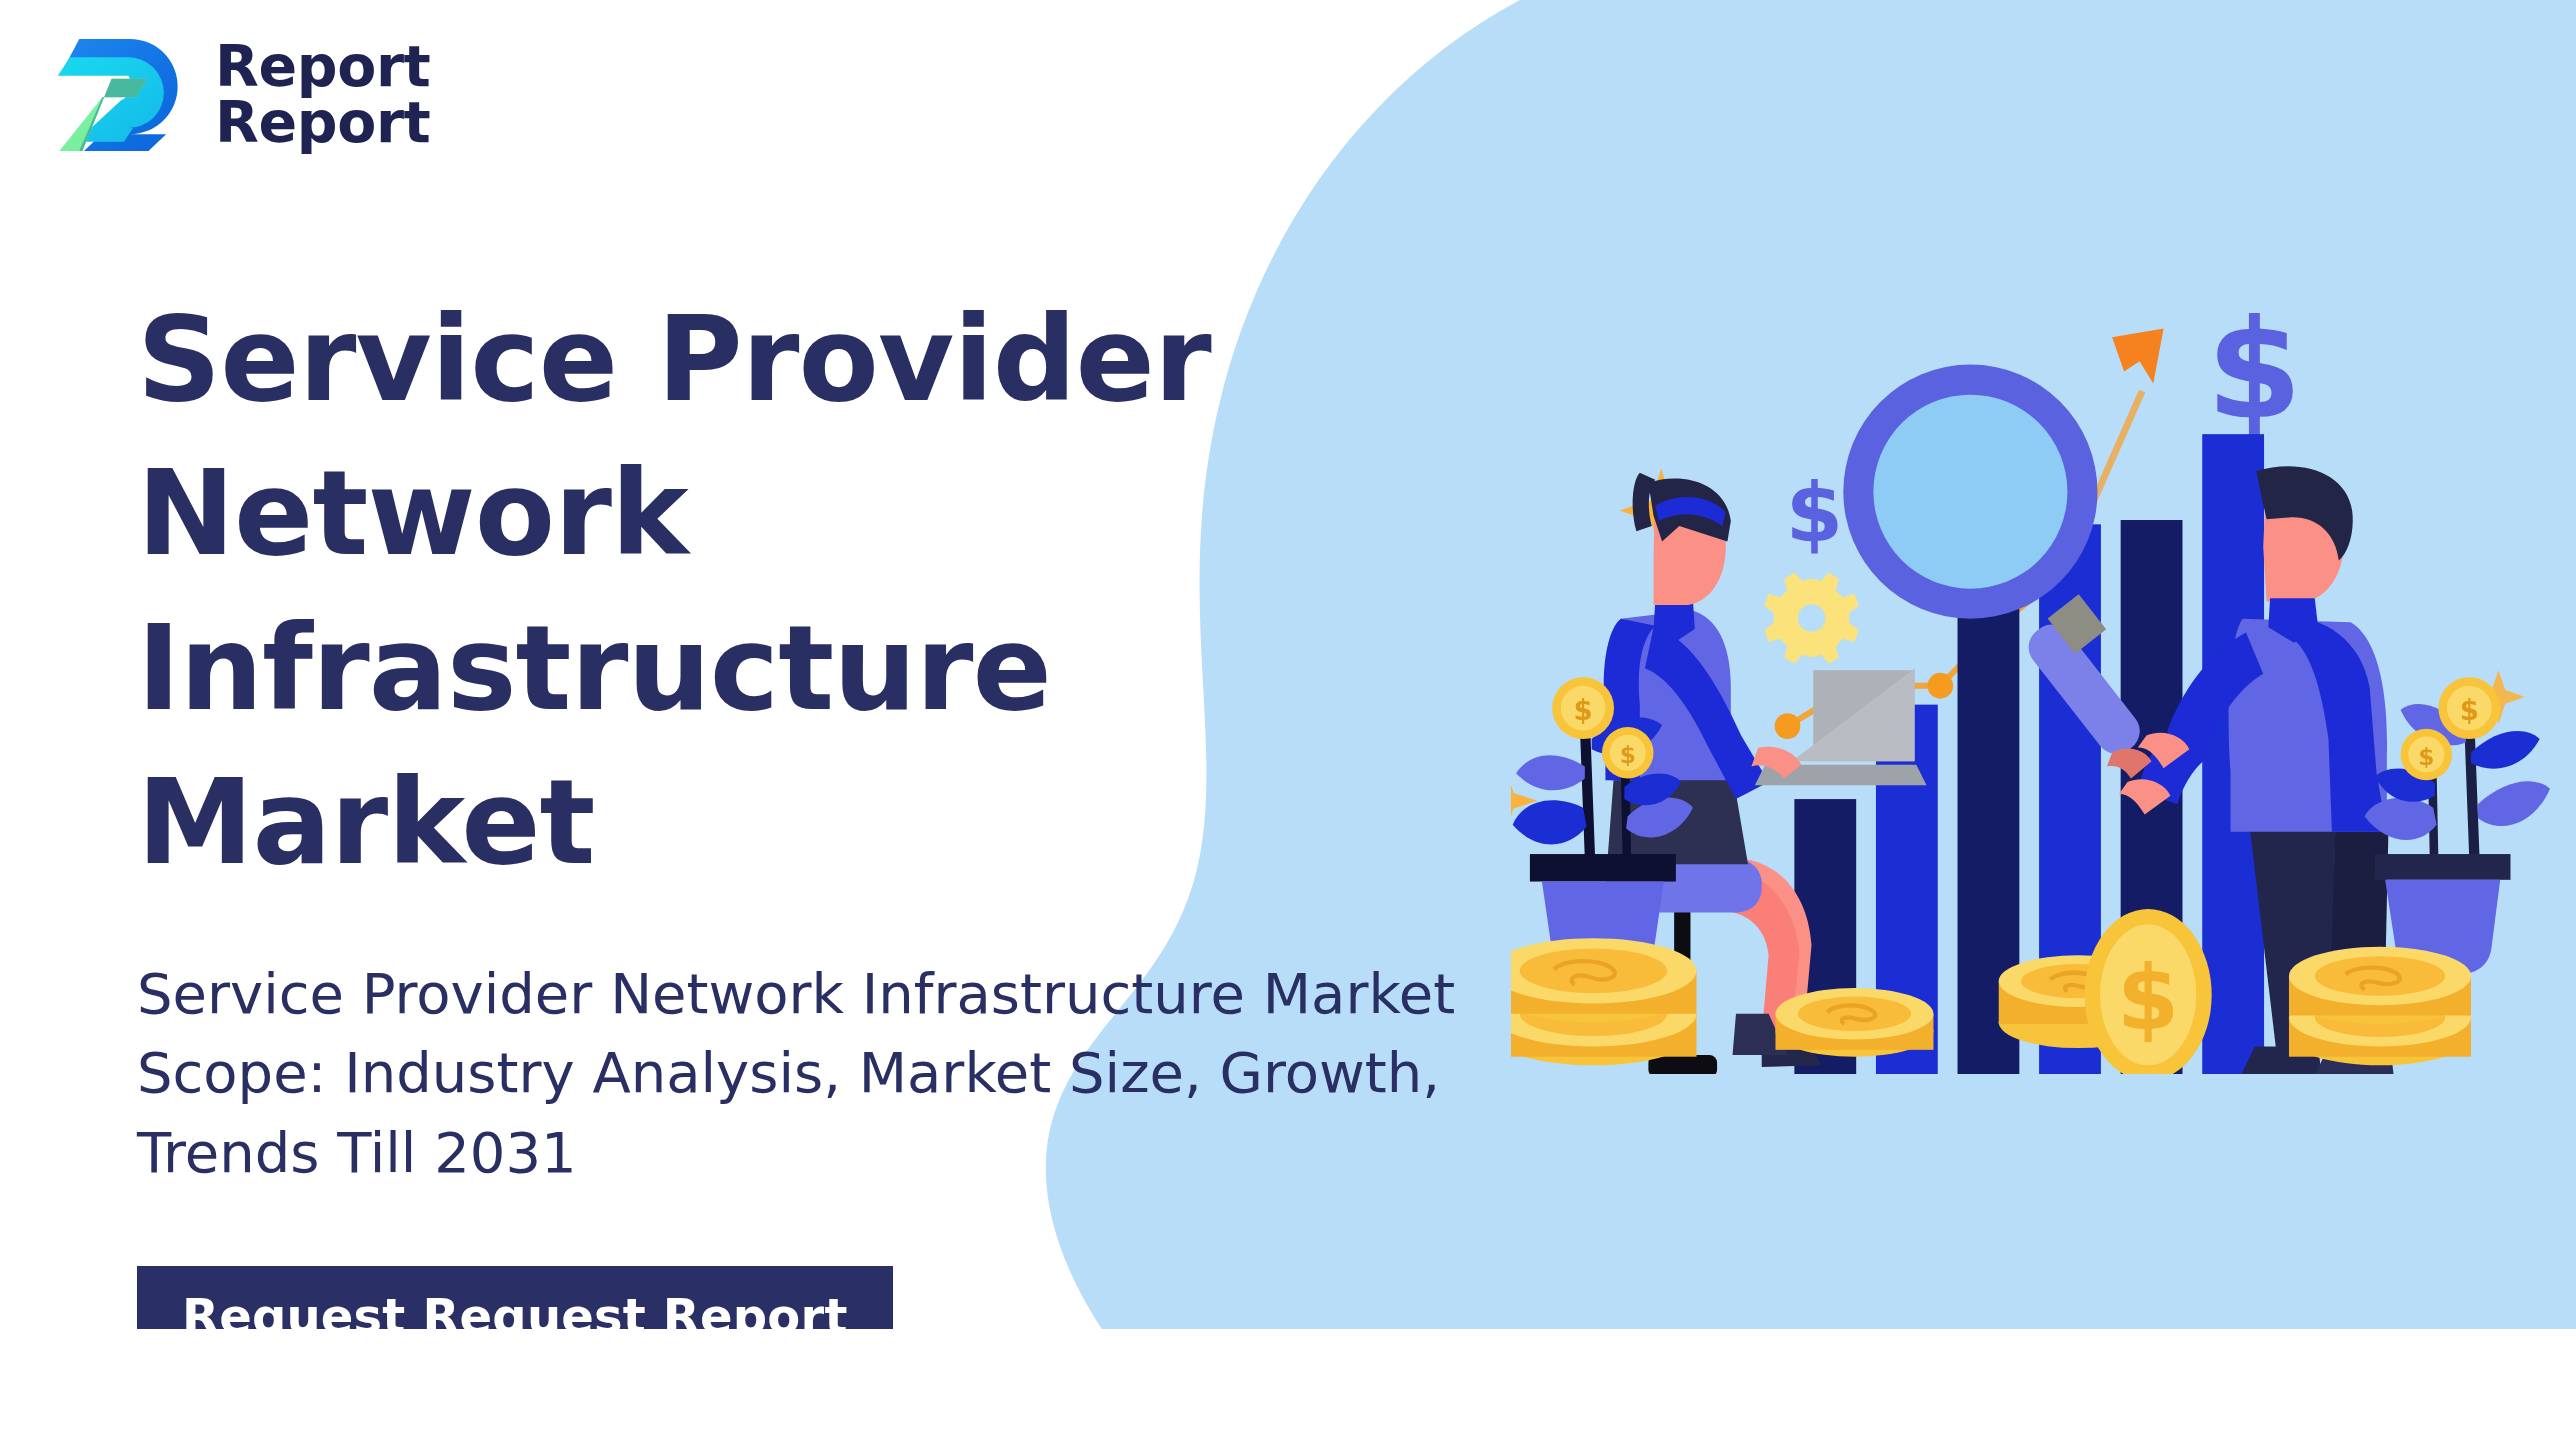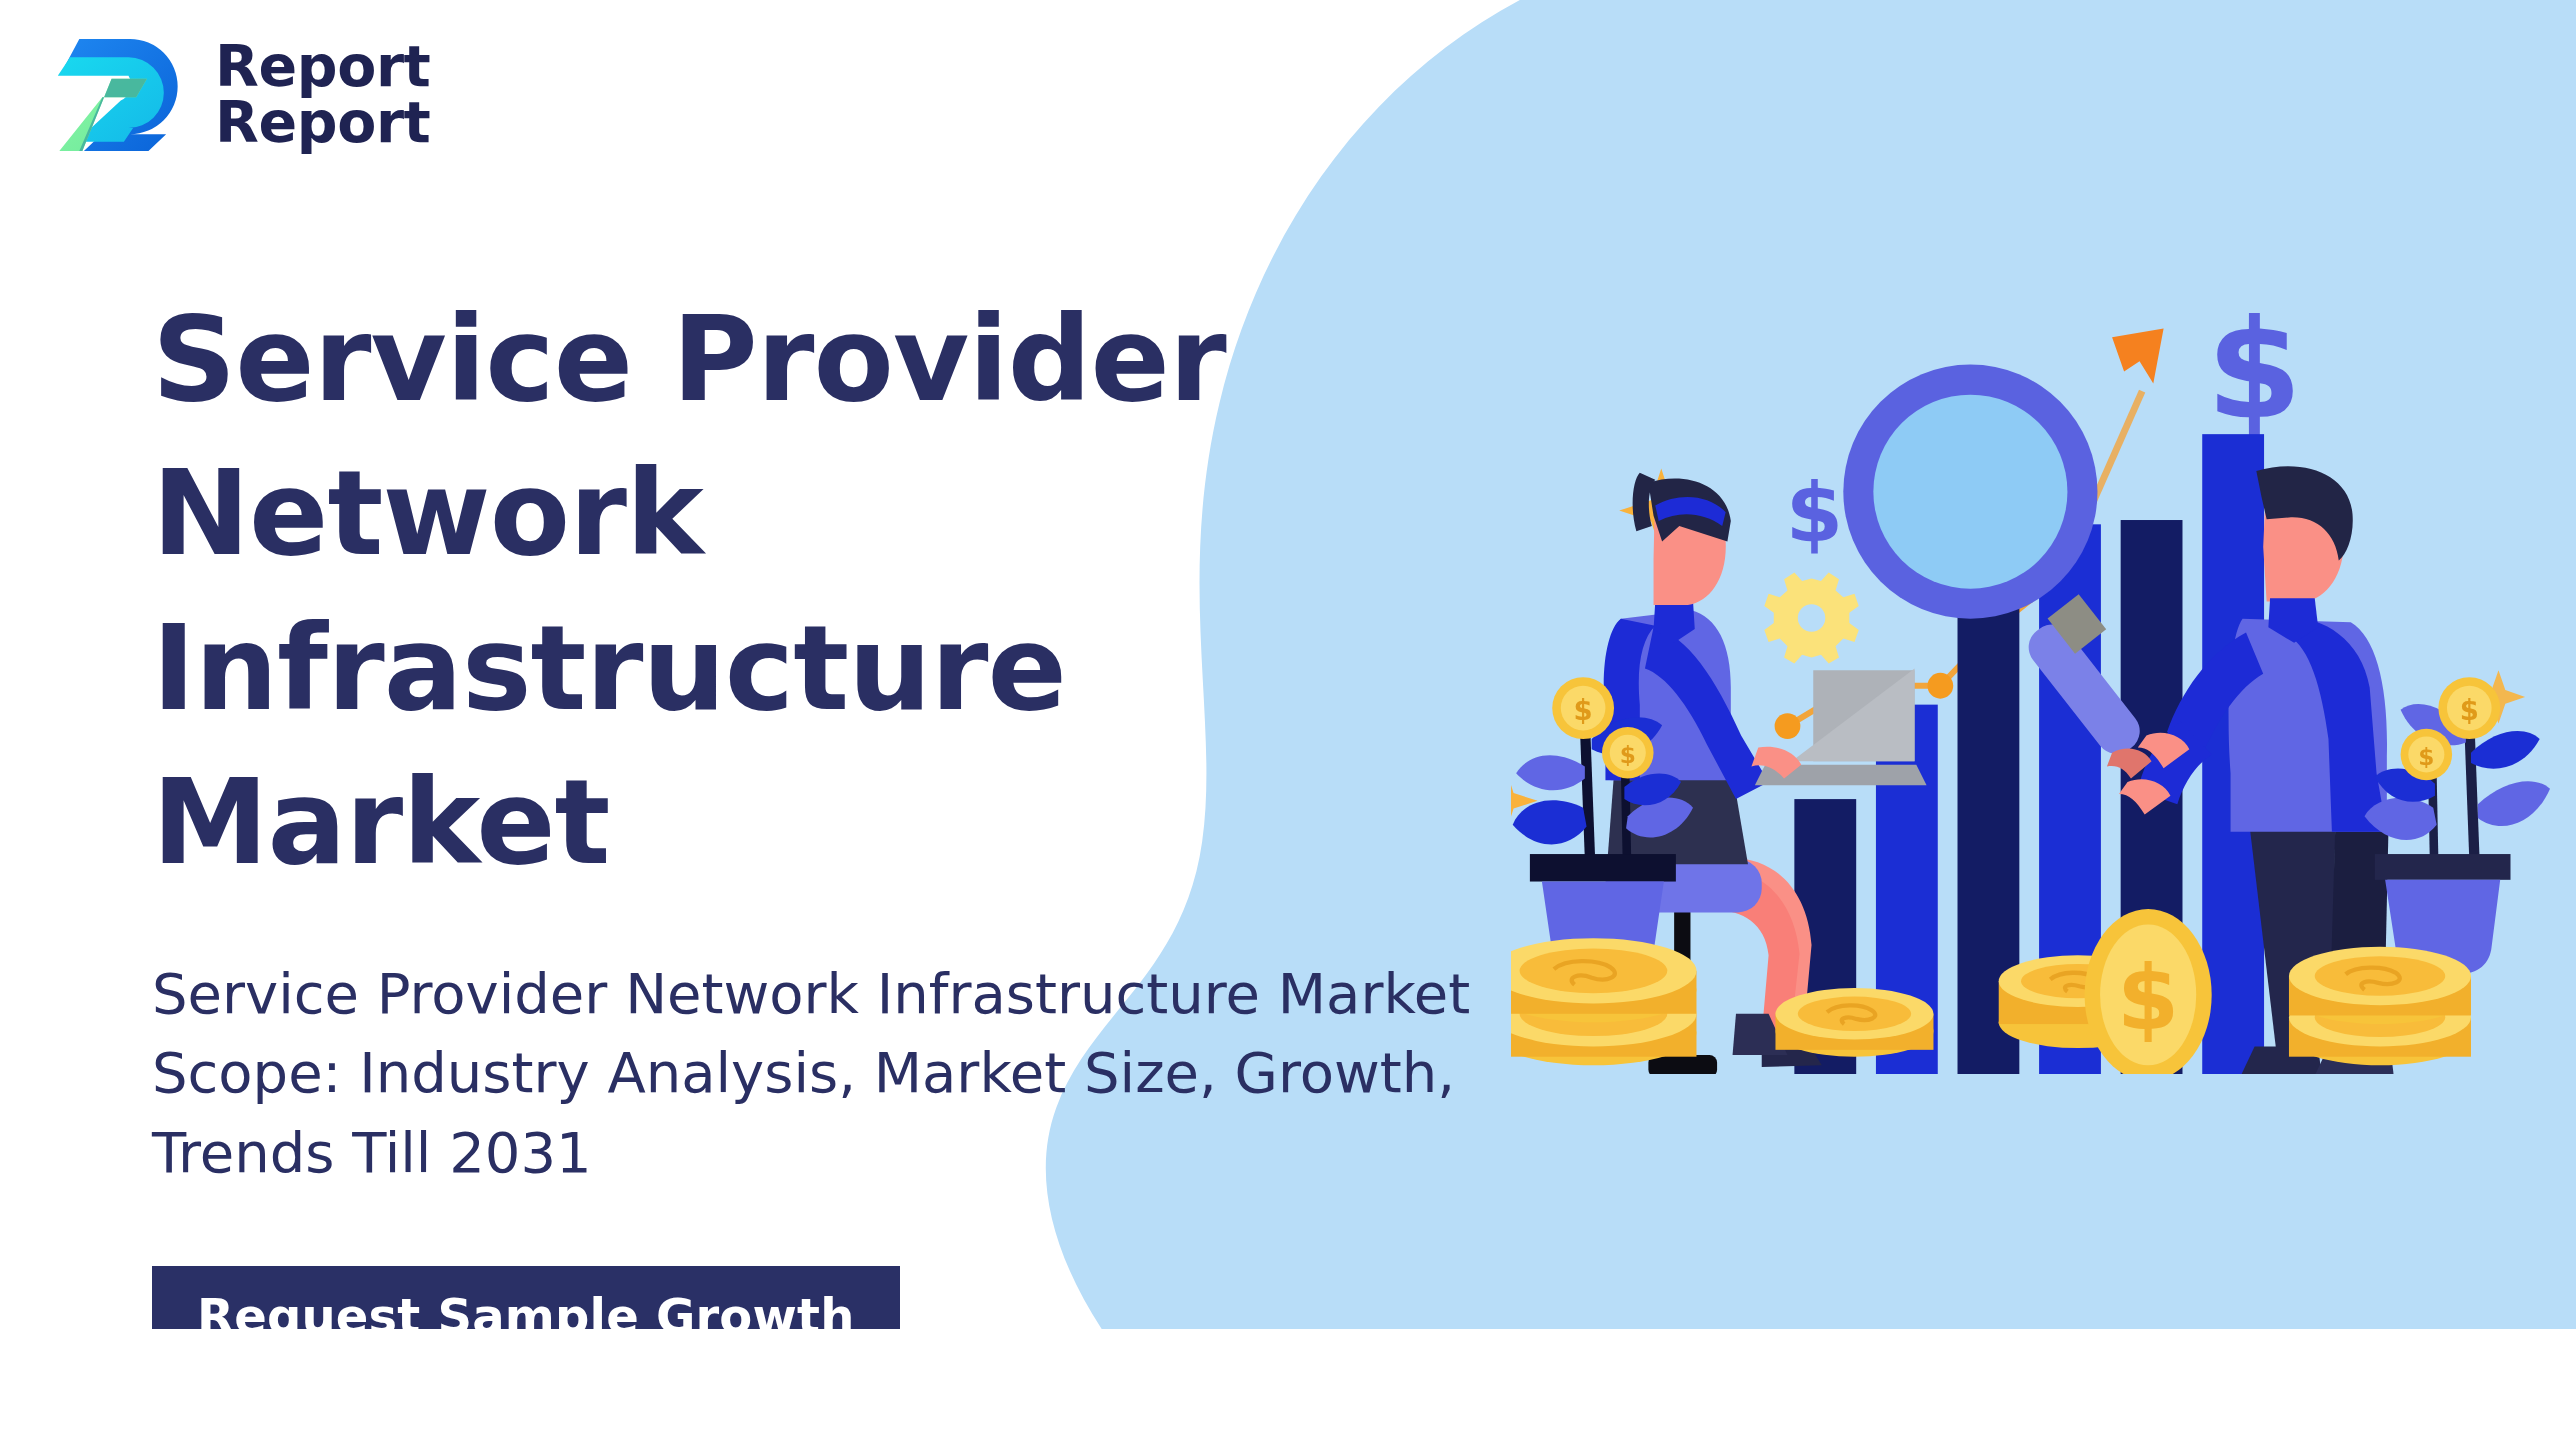--- a/index.html
+++ b/index.html
@@ -52,7 +52,7 @@
   
   #left-col {
     position: absolute;
-    left: 152px;
+    left: 137px;
     top: 283px;
     width: 1443px;
     z-index: 4;

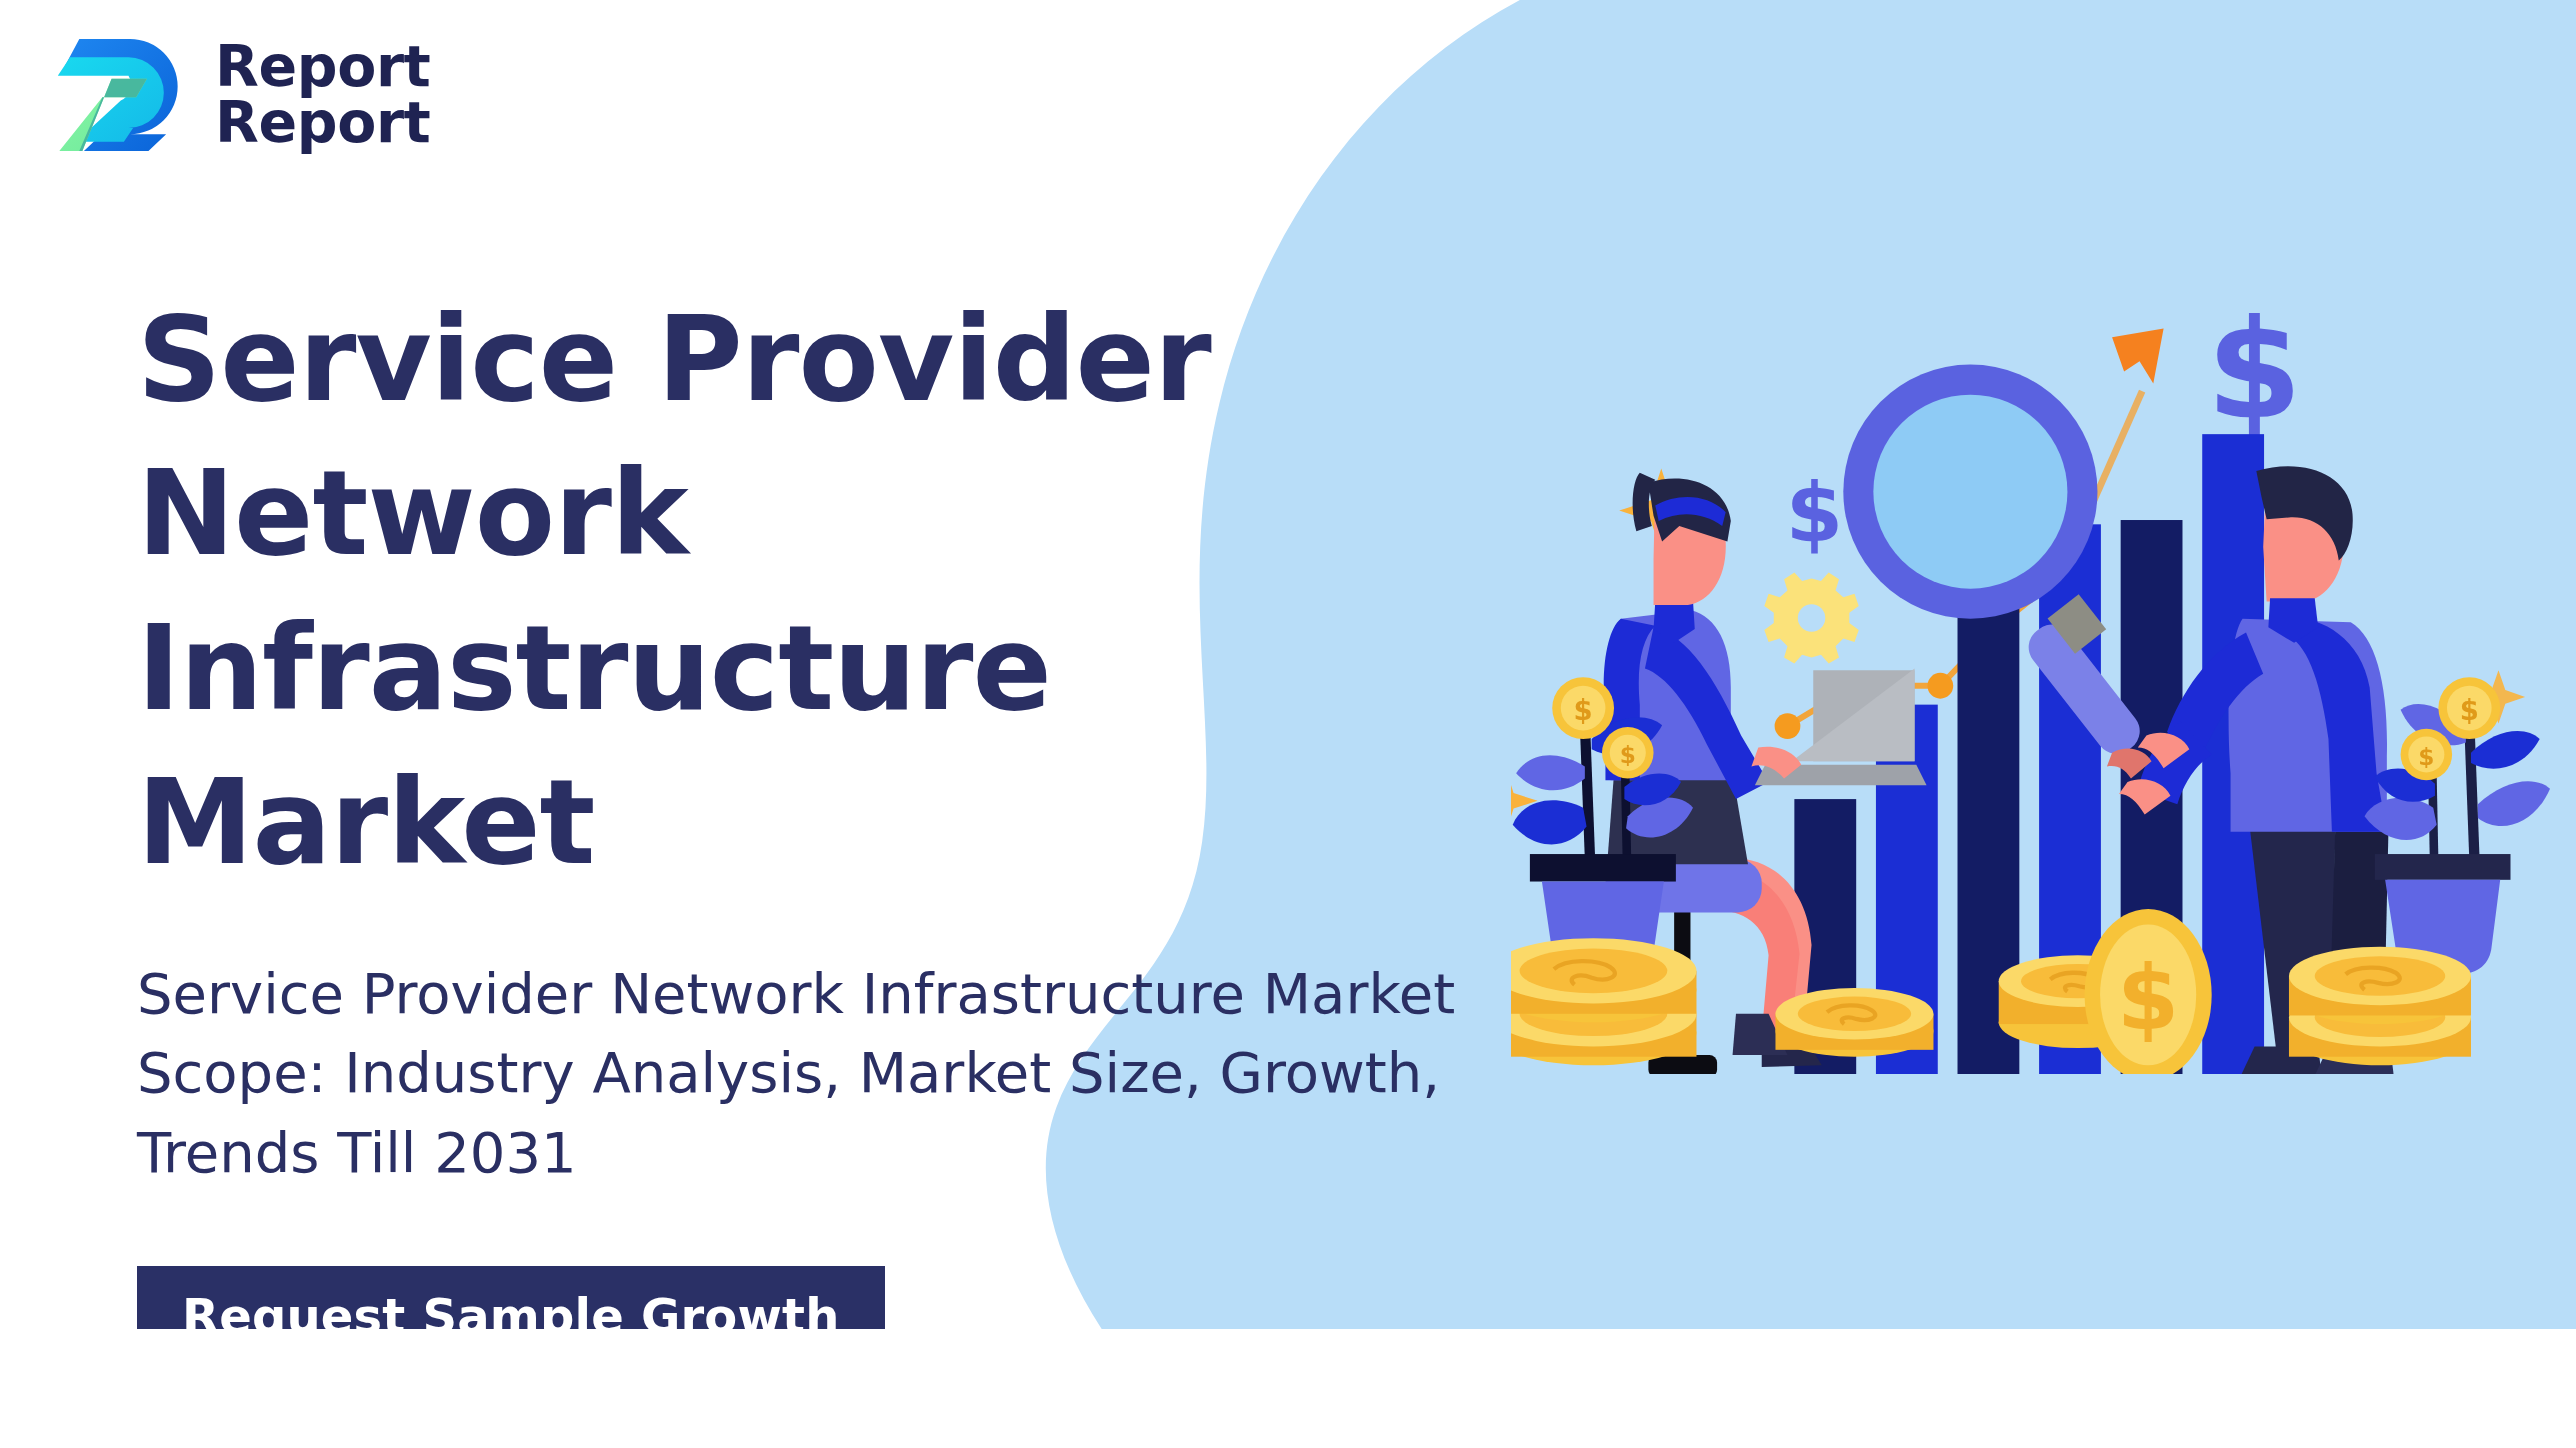--- a/index.html
+++ b/index.html
@@ -152,7 +152,7 @@
   <div id="left-col">
     <h1 id="headline">Service Provider Network Infrastructure Market</h1>
     <p id="subhead">Service Provider Network Infrastructure Market Scope: Industry Analysis, Market Size, Growth, Trends Till 2031</p>
-    <button id="cta-btn">Request Sample Growth</button>
+    <button id="cta-btn">Request Request Report</button>
   </div>
 
   <svg id="illustration" viewBox="0 0 1210 950">

